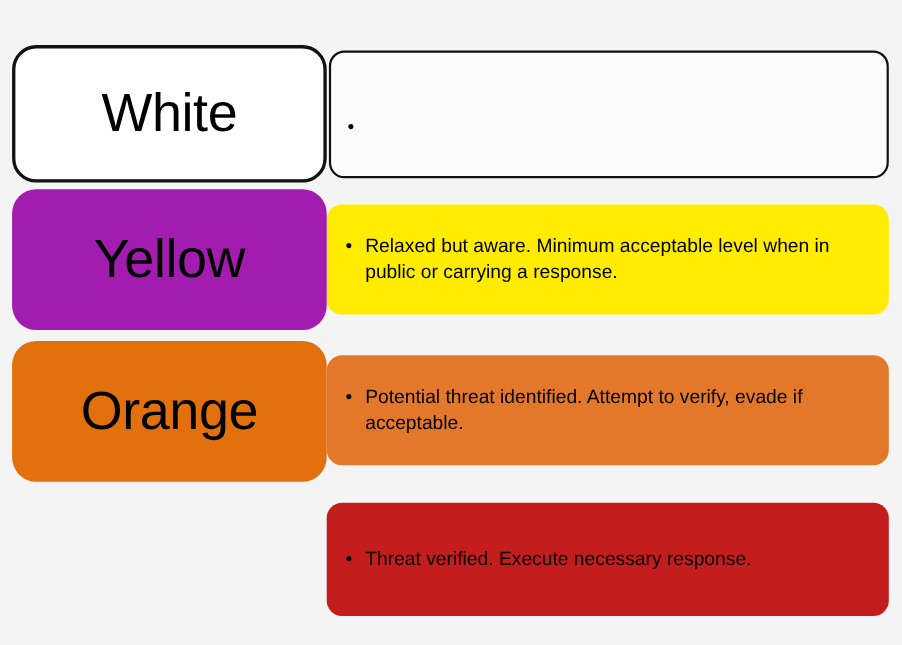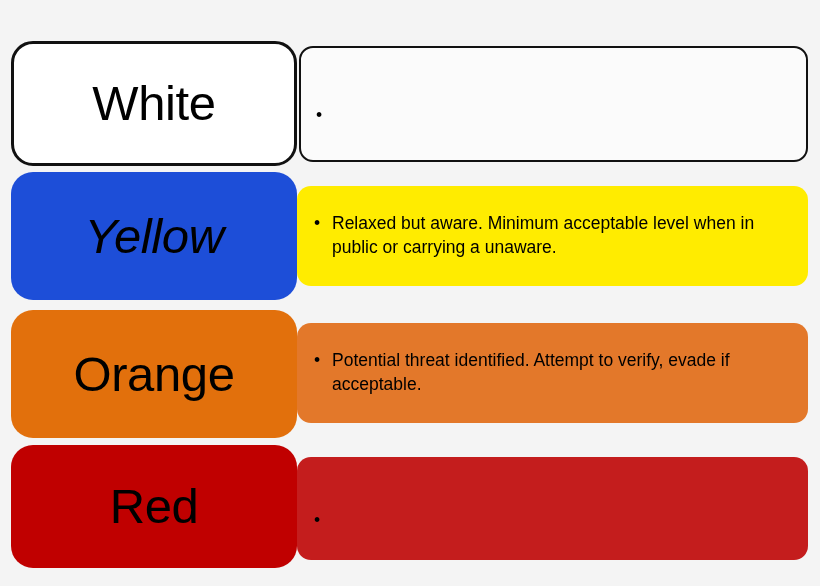--- a/index.html
+++ b/index.html
@@ -108,9 +108,8 @@
     top: 0px;
     width: 286px;
     height: 128px;
-    background: #1d4ed8;
-    border: none;
-    font-style: italic;
+    background: #a21caf;
+    border: none;
   }
   #row-yellow .level-desc-box {
     top: 14px;

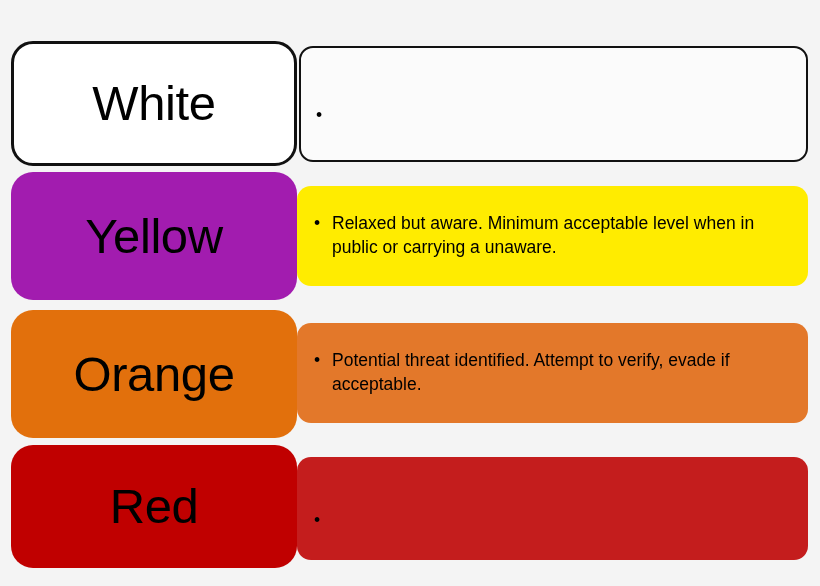--- a/index.html
+++ b/index.html
@@ -185,7 +185,7 @@
       <ul class="desc-list">
         <li class="desc-item">
           <span class="bullet-glyph">•</span>
-          <span>Relaxed but aware. Minimum acceptable level when in public or carrying a unaware.</span>
+          <span>Relaxed but aware. Minimum acceptable level when in public or carrying a response.</span>
         </li>
       </ul>
     </div>

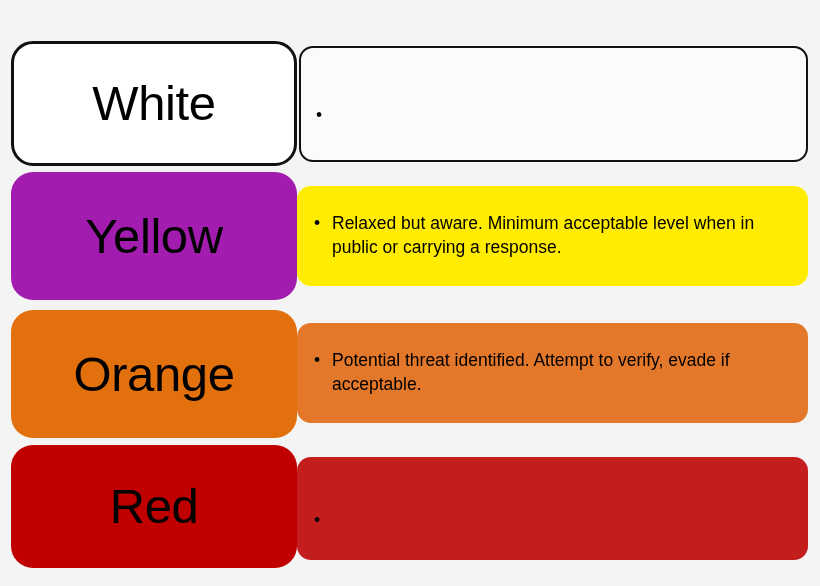--- a/index.html
+++ b/index.html
@@ -206,9 +206,6 @@
   </div>
 
   <div class="level-row" id="row-red">
-    <div class="level-label-box">
-      <span class="level-label-text">Red</span>
-    </div>
     <div class="level-desc-box">
       <ul class="desc-list">
         <li class="desc-item">

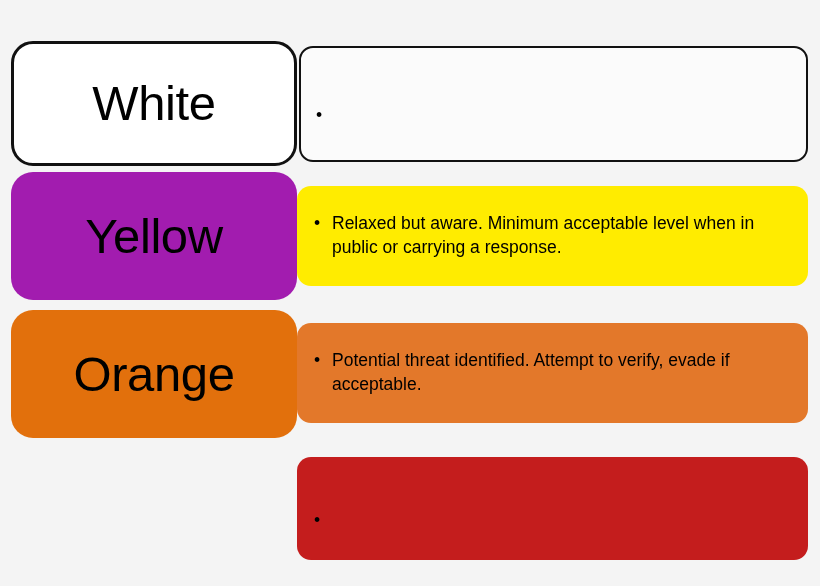--- a/index.html
+++ b/index.html
@@ -210,6 +210,7 @@
       <ul class="desc-list">
         <li class="desc-item">
           <span class="bullet-glyph">•</span>
+          <span>Threat verified. Execute necessary response.</span>
         </li>
       </ul>
     </div>

